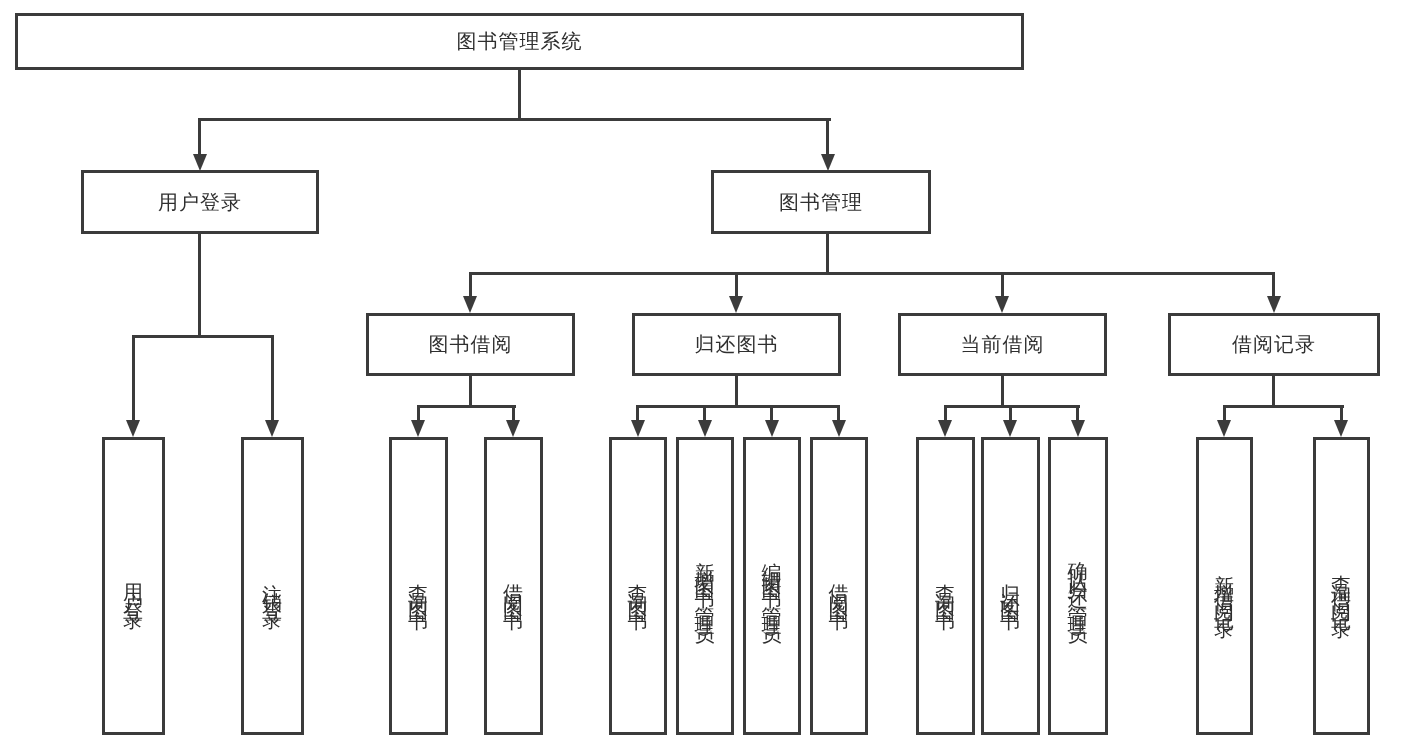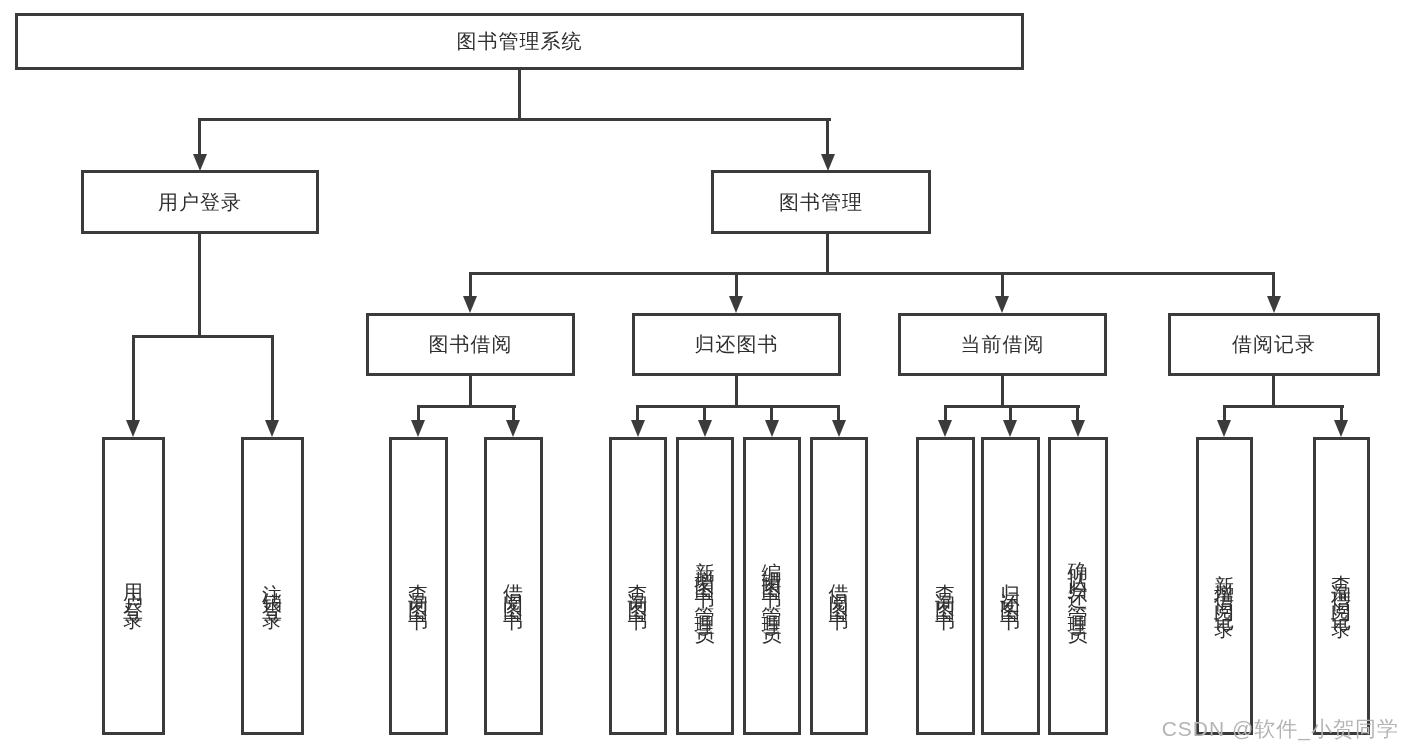--- a/index.html
+++ b/index.html
@@ -187,7 +187,6 @@
     <span class="vlbl">查询借阅记录</span>
   </div>
 
-  <div class="watermark">CSDN @软件_小贺同学</div>
 
 </div>
 

